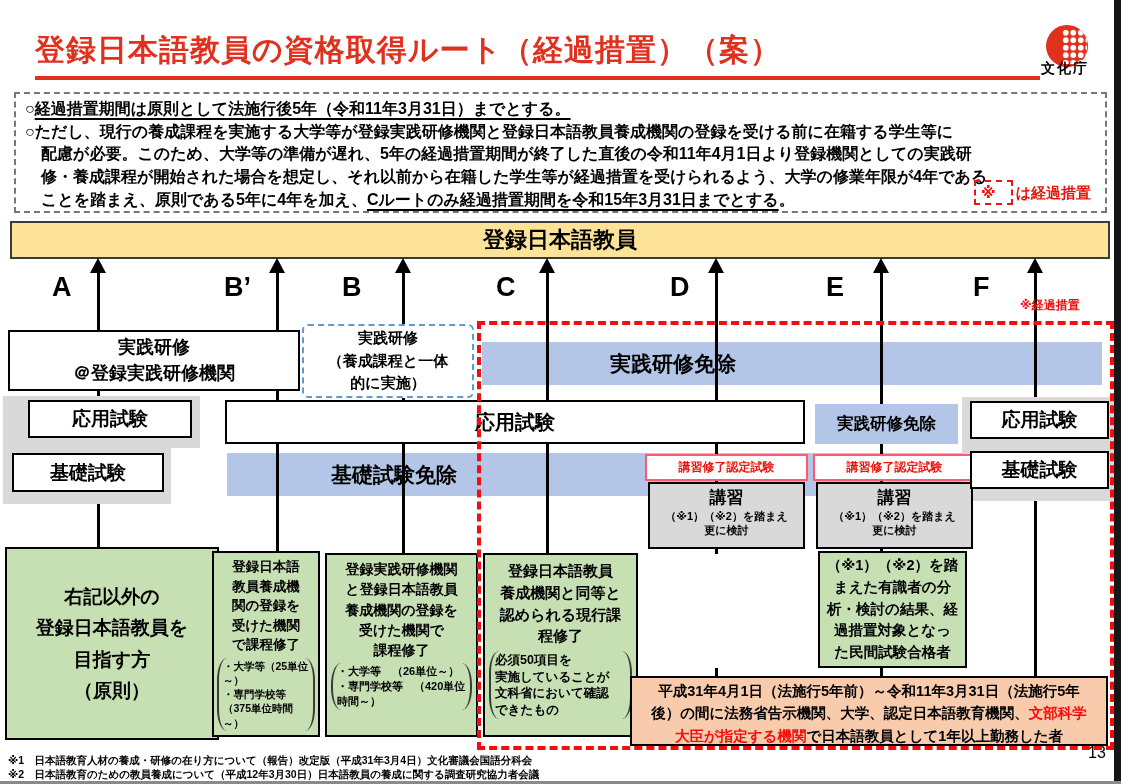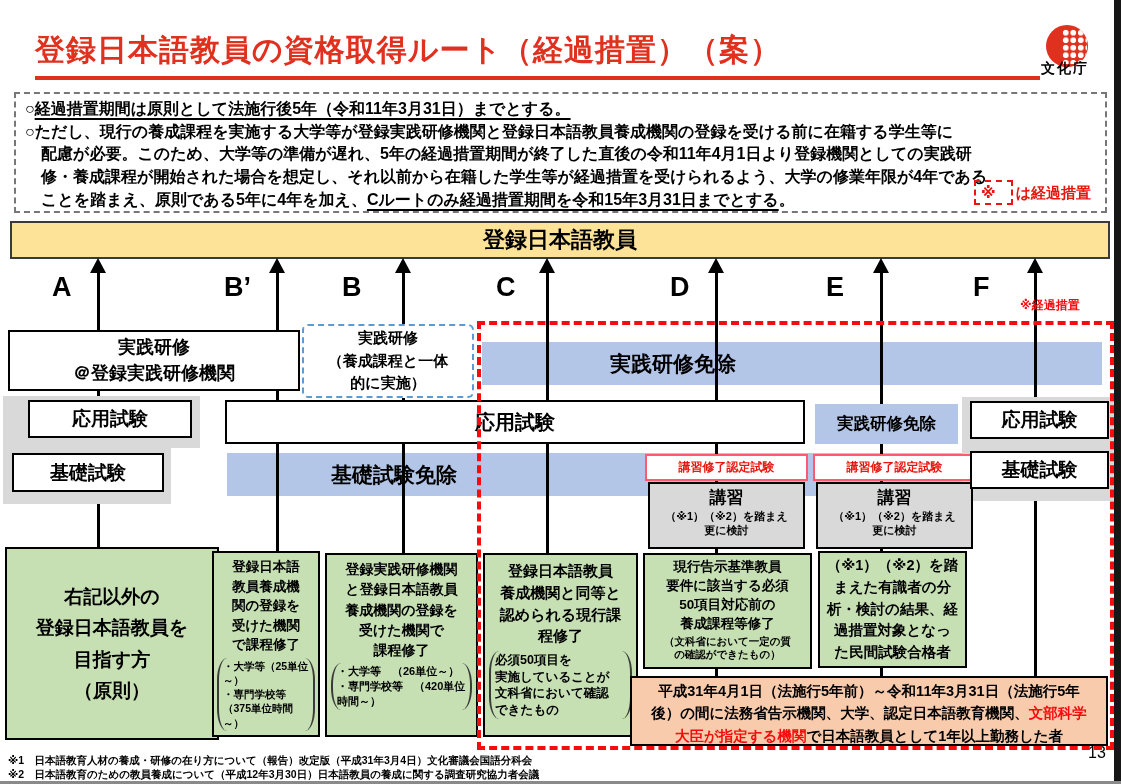--- a/index.html
+++ b/index.html
@@ -178,14 +178,6 @@
 できたもの</div>
   </div>
 
-  <div class="abs green" style="left:643px;top:553px;width:169px;height:116px;padding:3px 2px;text-align:center;">
-    <div class="pre b" style="font-size:13.5px;line-height:1.4;">現行告示基準教員
-要件に該当する必須
-50項目対応前の
-養成課程等修了</div>
-    <div class="pre b" style="font-size:10.5px;line-height:1.25;margin-top:1px;">（文科省において一定の質
-の確認ができたもの）</div>
-  </div>
 
   <div class="abs green ctr pre b" style="left:818px;top:551px;width:149px;height:117px;font-size:14.5px;line-height:1.5;">（※1）（※2）を踏
 まえた有識者の分

